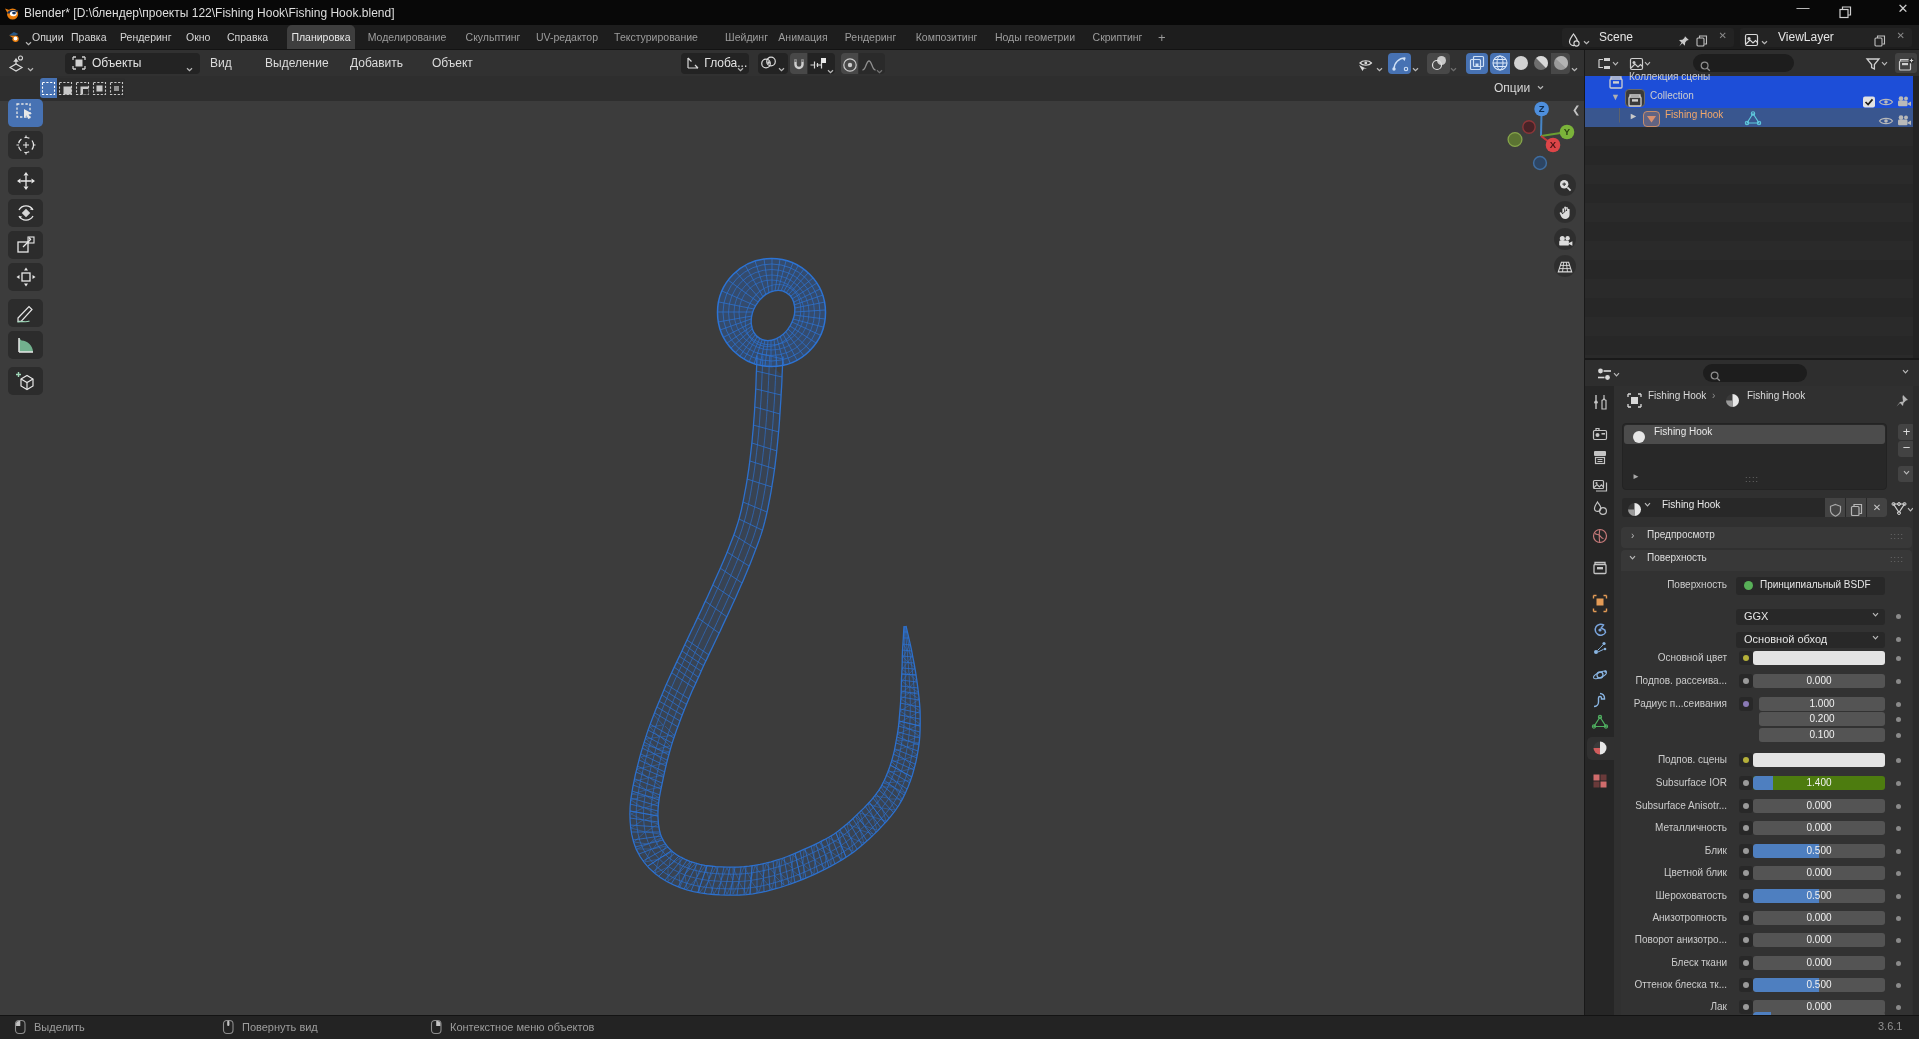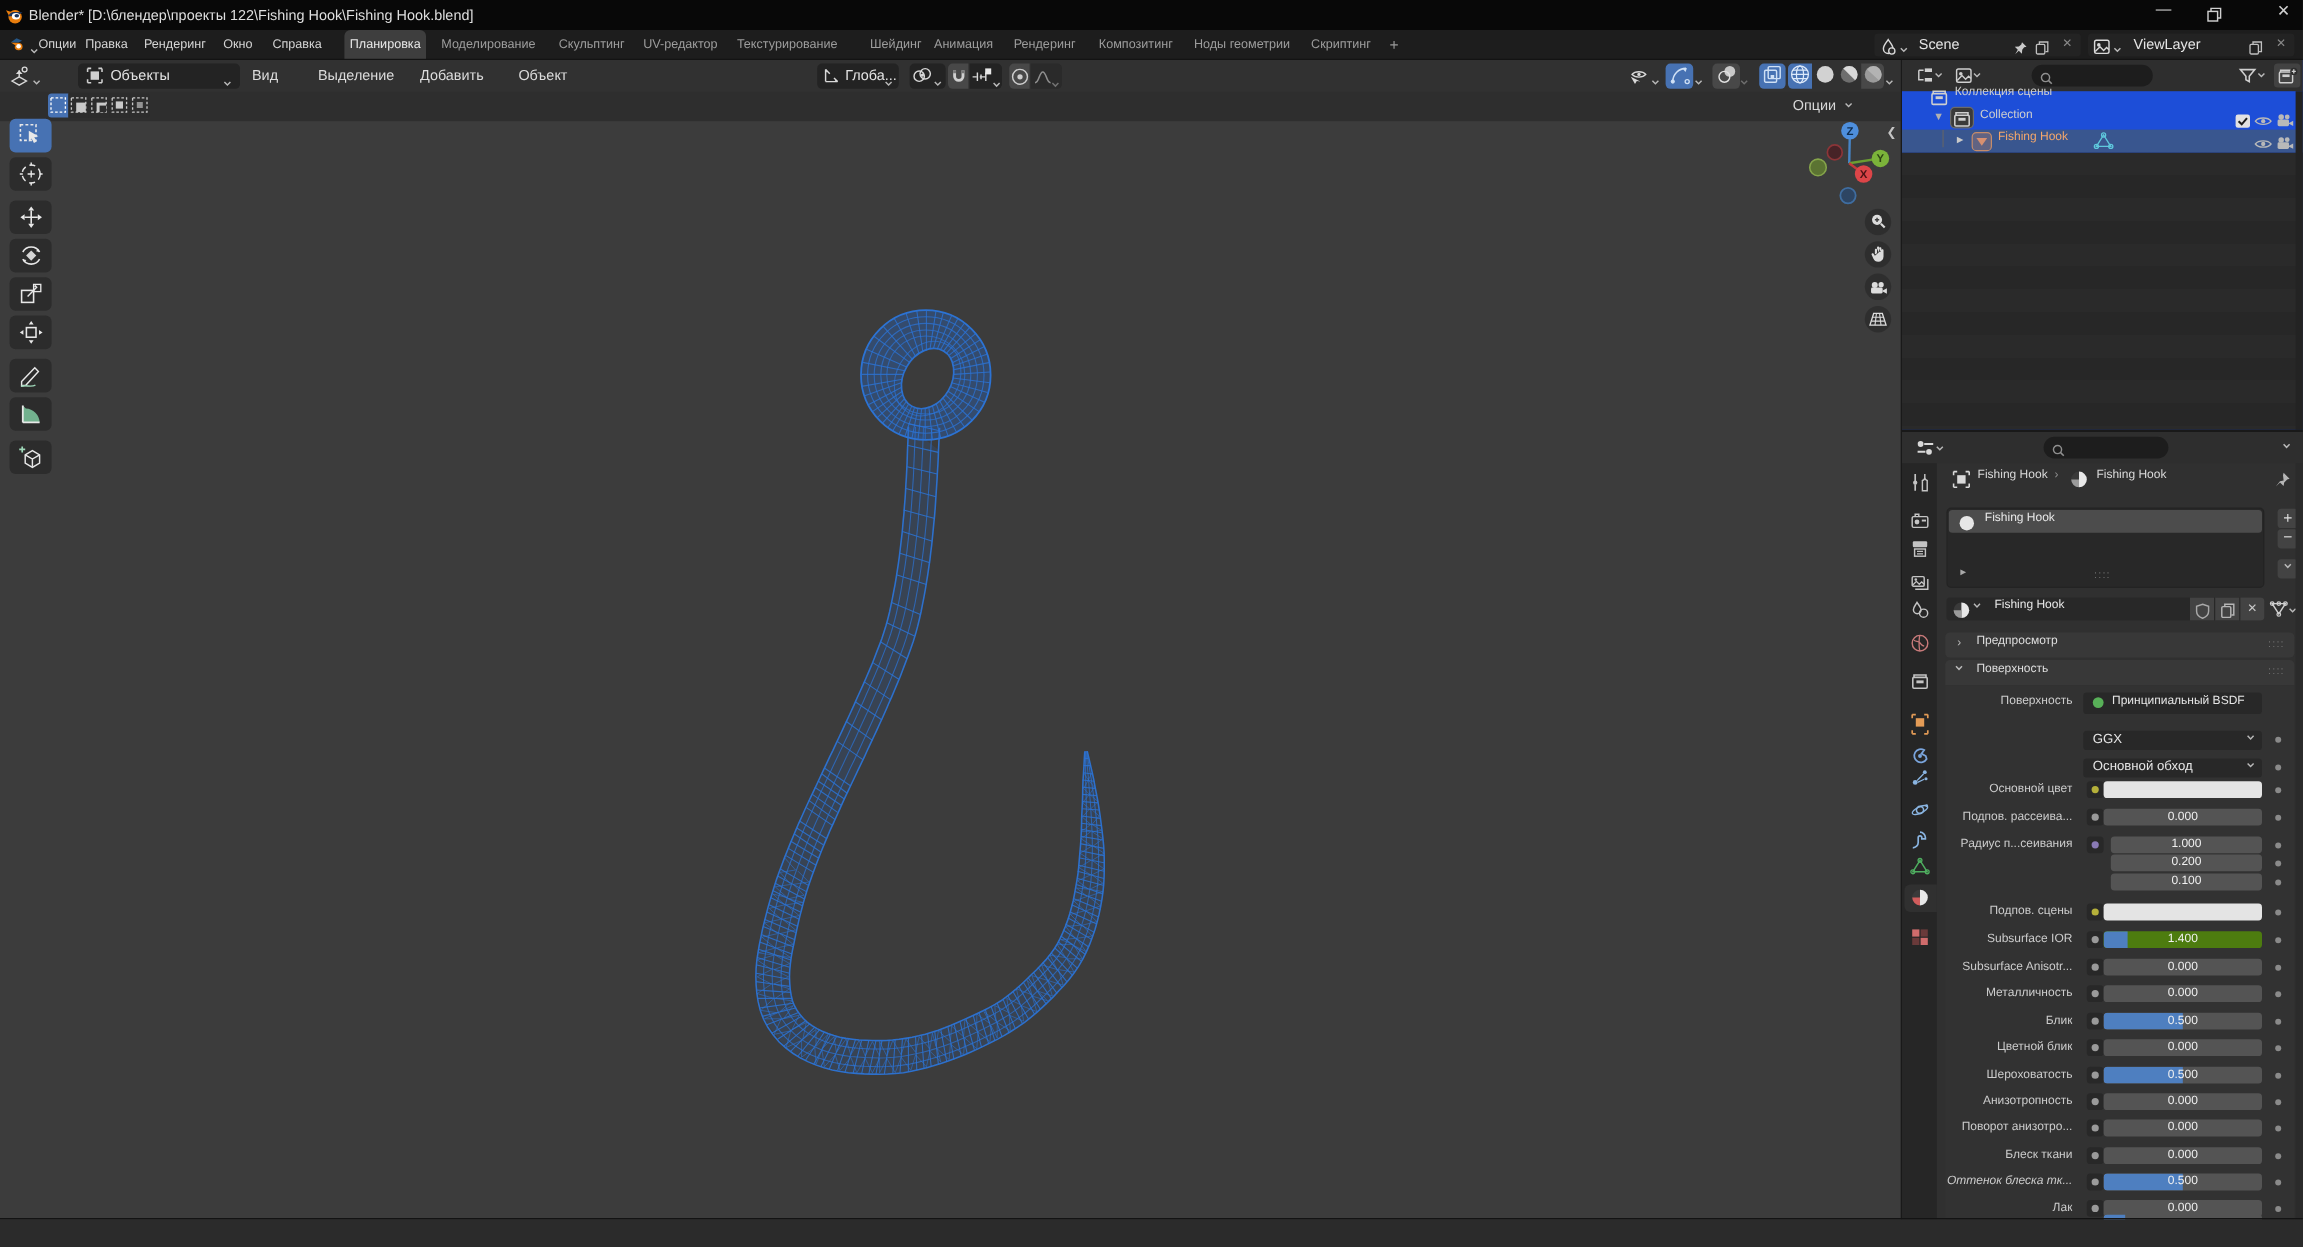--- a/index.html
+++ b/index.html
@@ -730,7 +730,7 @@
         <span style="position:absolute;left:0;top:0;width:132px;text-align:center;color:#f1f1f1;font-size:10px;line-height:14px;">0.000</span>
       </span>
       <span class="abs" style="left:311px;top:601px;width:5px;height:5px;border-radius:50%;background:#8a8a8a;"></span>
-      <span class="abs lbl" style="left:10px;top:619px;width:132px;white-space:nowrap;overflow:hidden;font-style:italic;">Оттенок блеска тк...</span>
+      <span class="abs lbl" style="left:10px;top:619px;width:132px;white-space:nowrap;overflow:hidden;">Оттенок блеска тк...</span>
       <span class="abs" style="left:154px;top:618px;width:14px;height:14px;background:#282828;border-radius:3px;">
         <span style="position:absolute;left:4px;top:4px;width:6px;height:6px;border-radius:50%;background:#9a9a9a;"></span>
       </span>

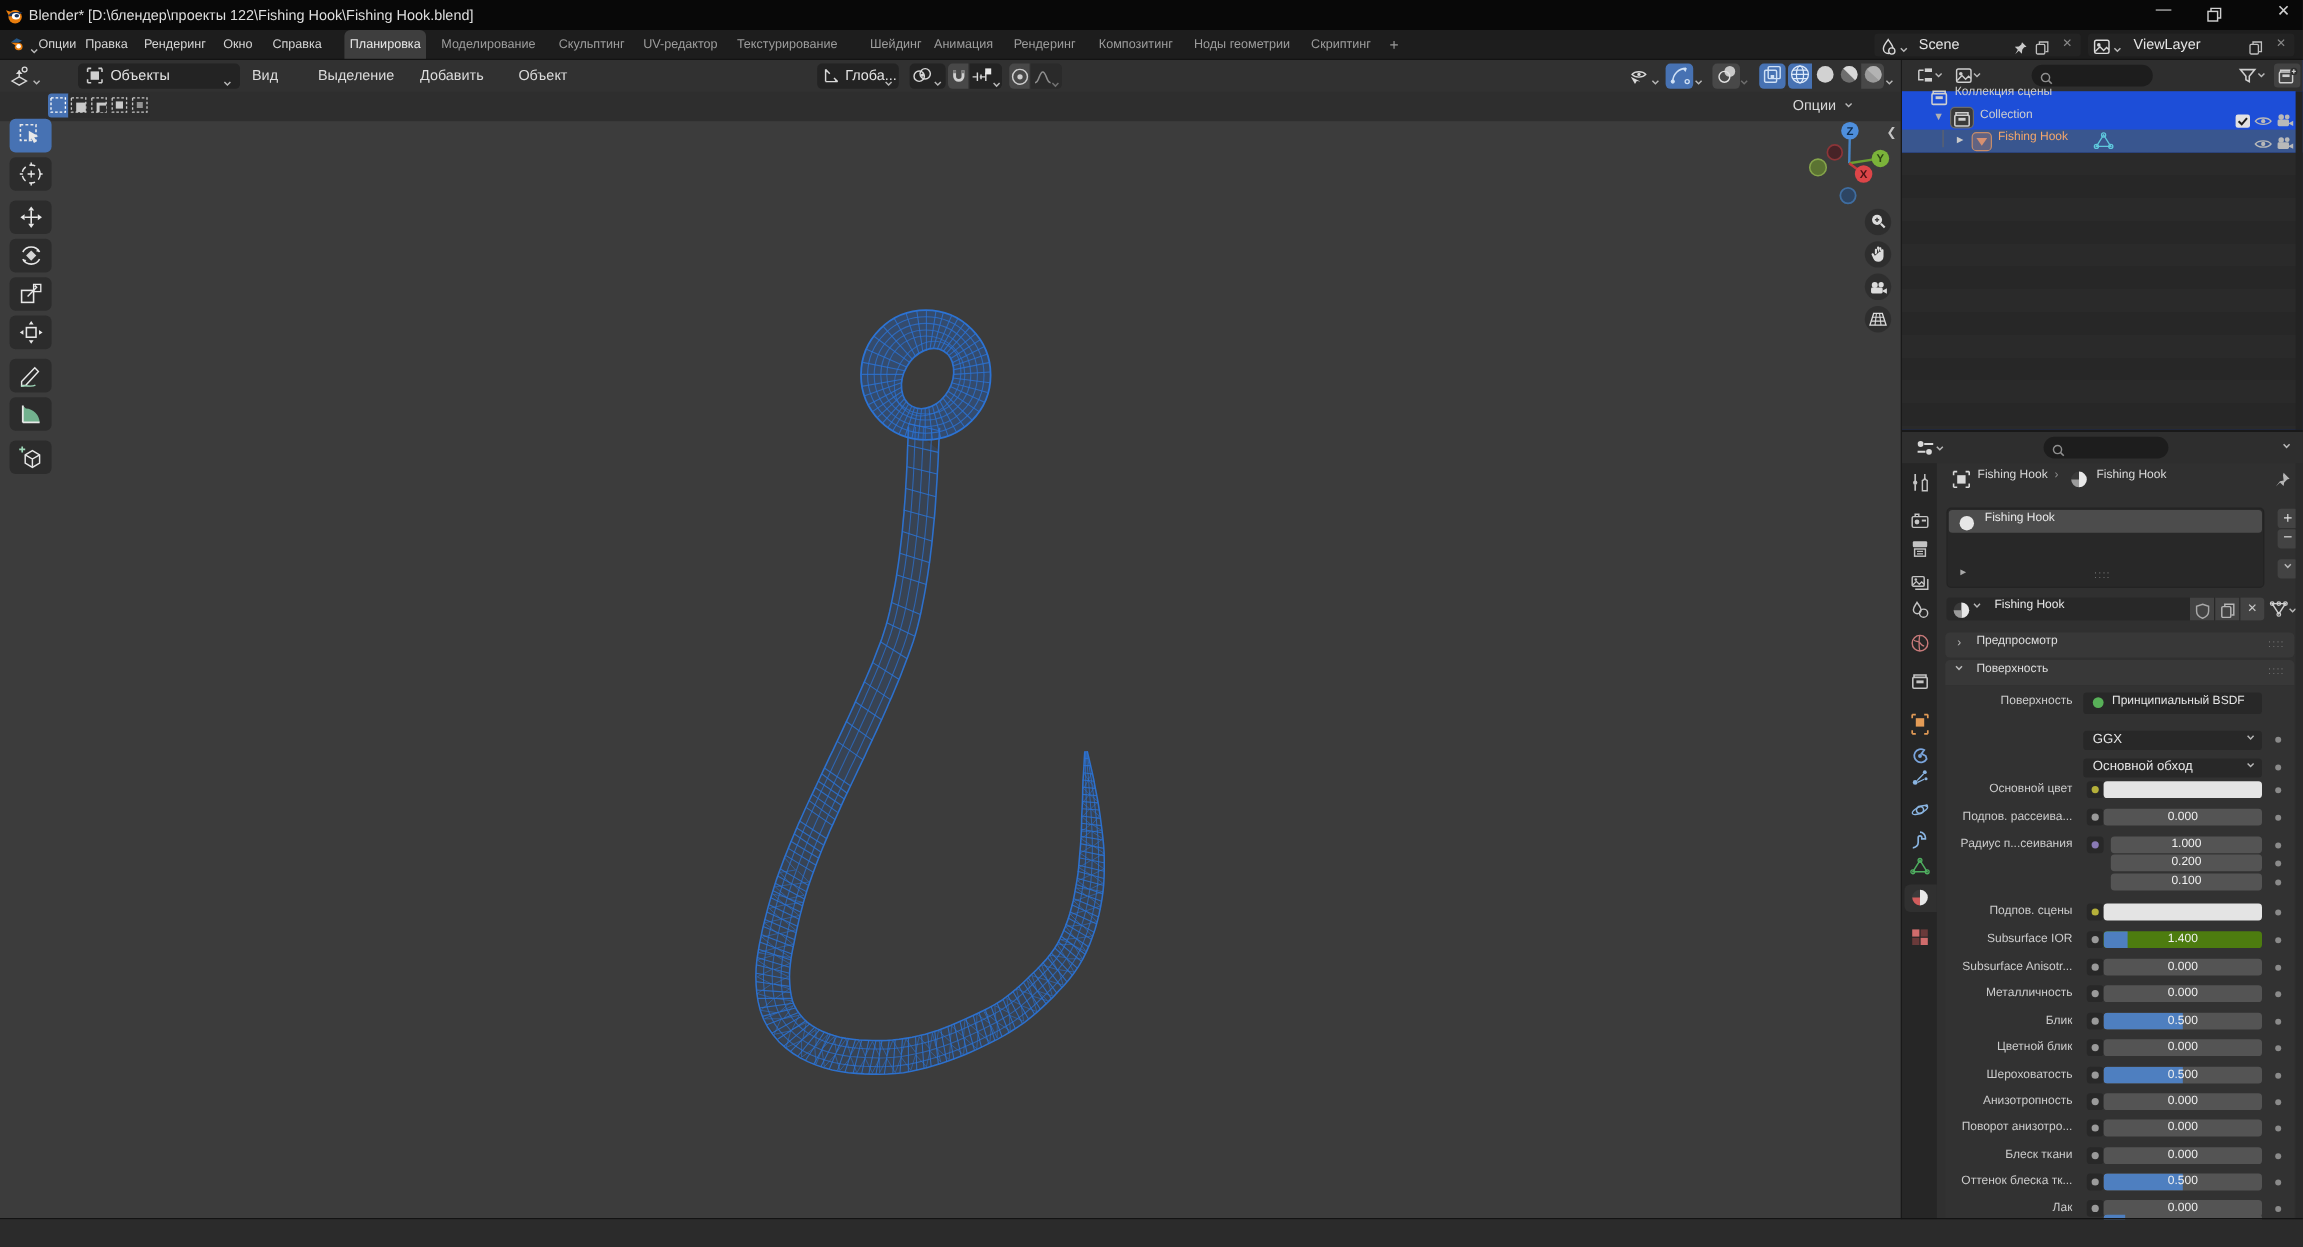--- a/index.html
+++ b/index.html
@@ -752,6 +752,21 @@
         <span style="position:absolute;left:0;top:0;width:132px;text-align:center;color:#f1f1f1;font-size:10px;line-height:14px;"></span>
       </span>
     </div>
+    <div class="abs" id="status">
+      <span class="abs" style="left:14px;top:3px;"><svg width="13" height="16" viewBox="0 0 13 16" style="vertical-align:-4px;margin-right:7px;">
+          <rect x="1.5" y="1.5" width="9.5" height="13" rx="3.4" fill="none" stroke="#8e8e8e" stroke-width="1.1"></rect>
+          <path d="M2.1 4a3.2 3.2 0 0 1 3.2-2h1v5H2.1z" fill="#c4c4c4"></path>
+        </svg>Выделить</span>
+      <span class="abs" style="left:222px;top:3px;"><svg width="13" height="16" viewBox="0 0 13 16" style="vertical-align:-4px;margin-right:7px;">
+          <rect x="1.5" y="1.5" width="9.5" height="13" rx="3.4" fill="none" stroke="#8e8e8e" stroke-width="1.1"></rect>
+          <rect x="5.2" y="1.8" width="2.2" height="5.2" rx="1" fill="#c4c4c4"></rect>
+        </svg>Повернуть вид</span>
+      <span class="abs" style="left:430px;top:3px;"><svg width="13" height="16" viewBox="0 0 13 16" style="vertical-align:-4px;margin-right:7px;">
+          <rect x="1.5" y="1.5" width="9.5" height="13" rx="3.4" fill="none" stroke="#8e8e8e" stroke-width="1.1"></rect>
+          <path d="M10.4 4a3.2 3.2 0 0 0-3.2-2h-1v5h4.2z" fill="#c4c4c4"></path>
+        </svg>Контекстное меню объектов</span>
+      <span class="abs" style="left:1878px;top:4px;color:#8f8f8f;">3.6.1</span>
+    </div>
 <div class="abs" style="left:1584px;top:50px;width:1px;height:966px;background:#191919;"></div>
 <div class="abs" style="left:1913px;top:76px;width:6px;height:282px;background:#232323;"></div>
 <div class="abs" style="left:1913px;top:386px;width:6px;height:630px;background:#2b2b2b;"></div>

